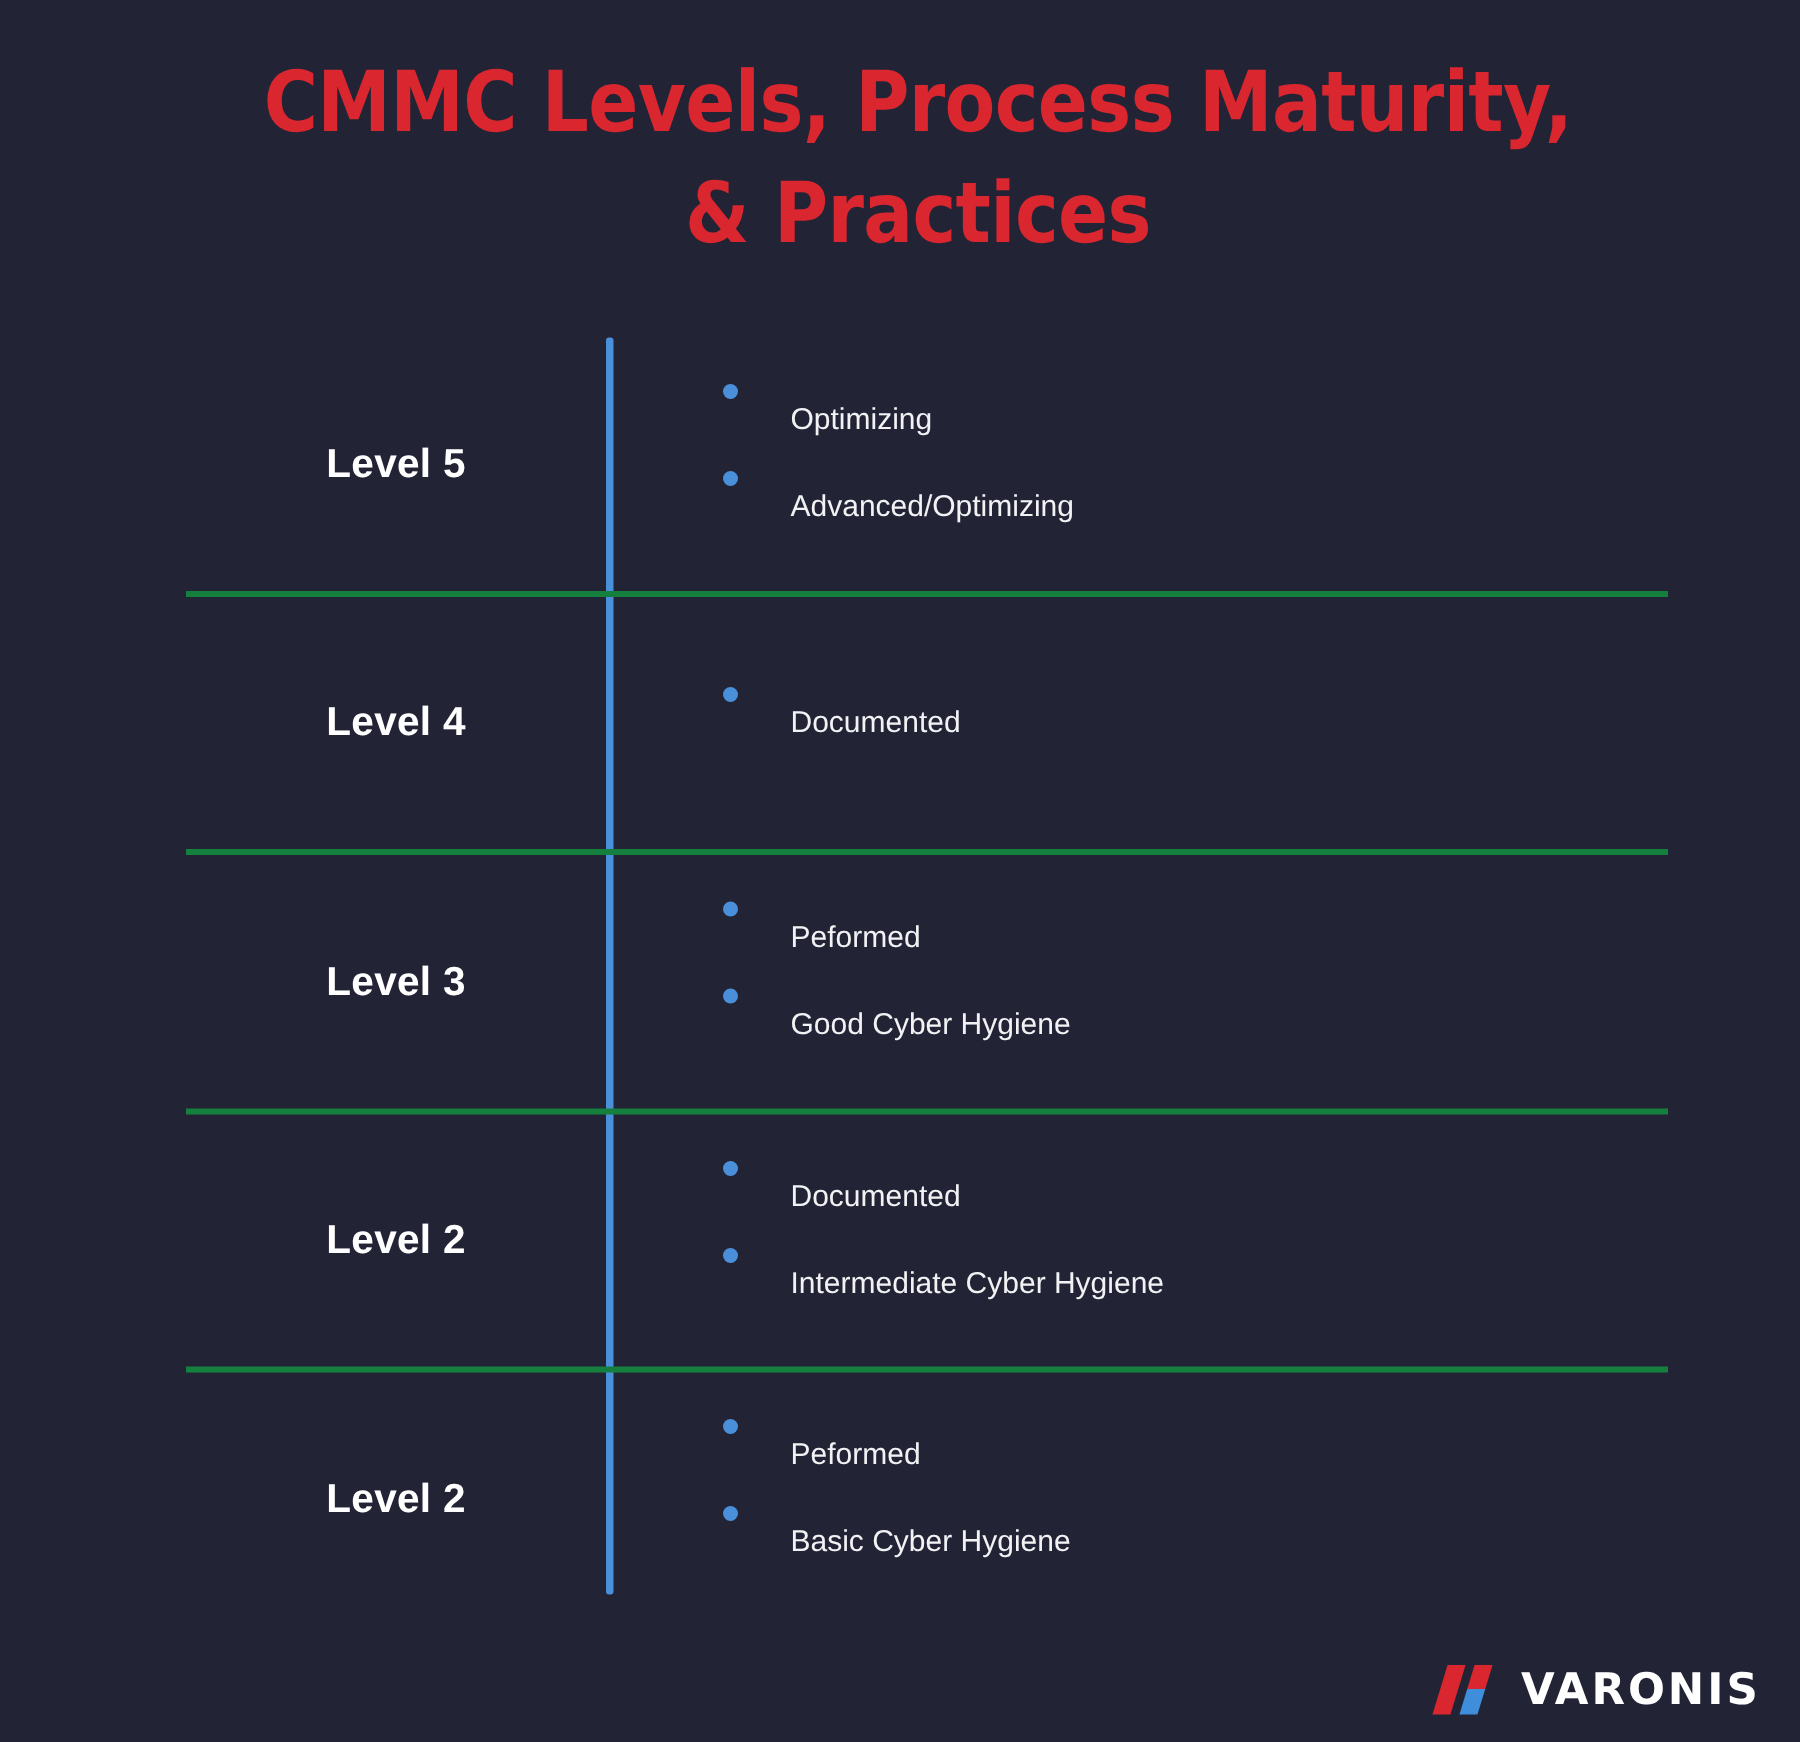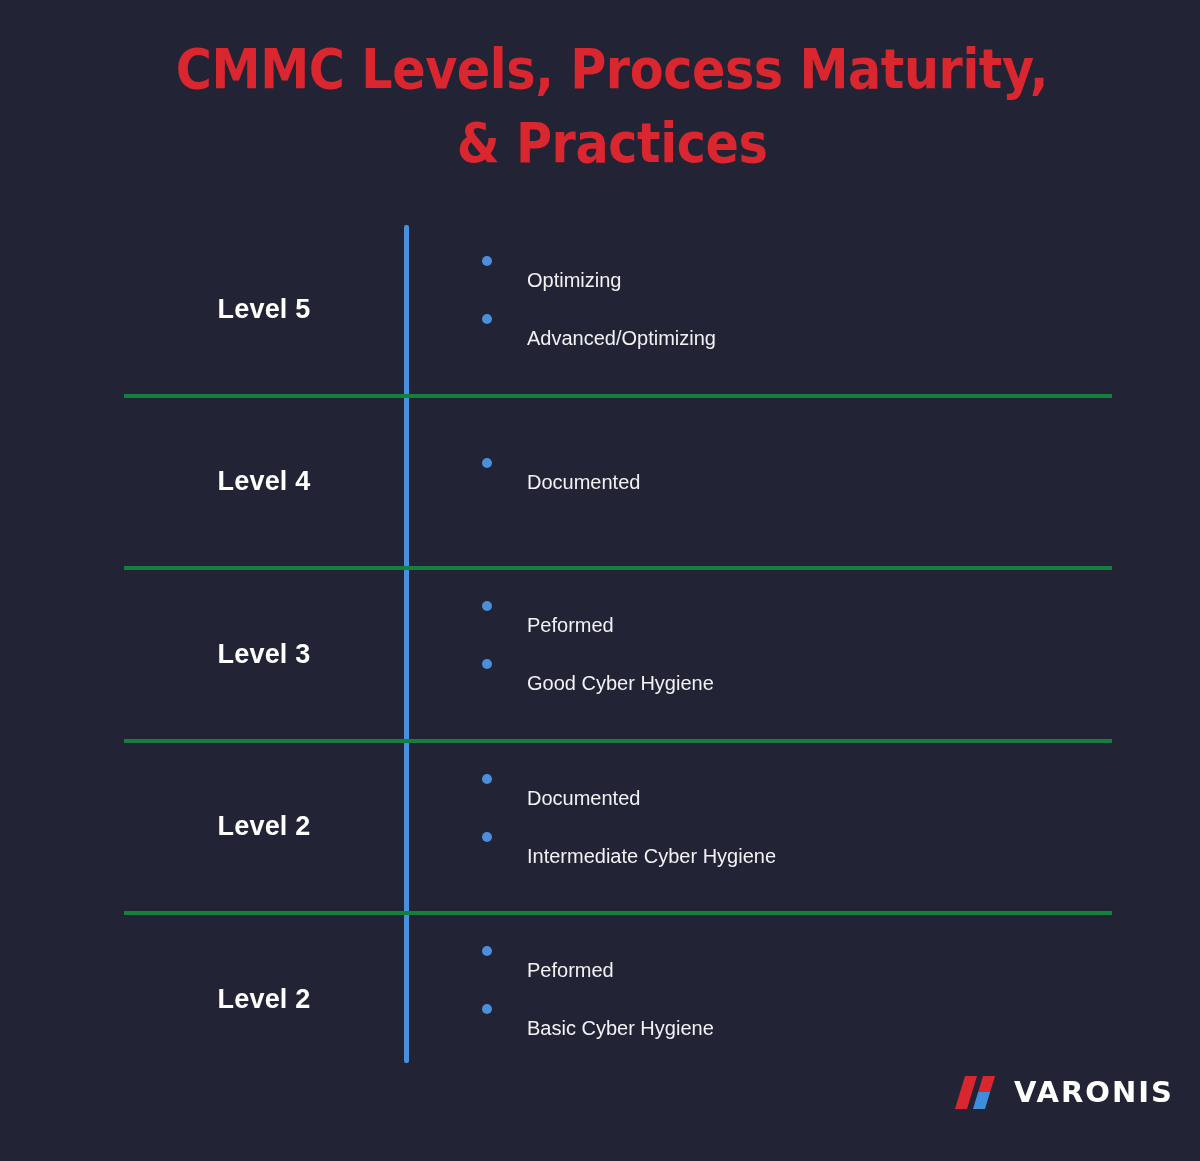--- a/index.html
+++ b/index.html
@@ -102,7 +102,7 @@
   .logo {
     position: absolute;
     left: 958px;
-    top: 1075px;
+    top: 1109px;
     display: flex;
     align-items: center;
   }

